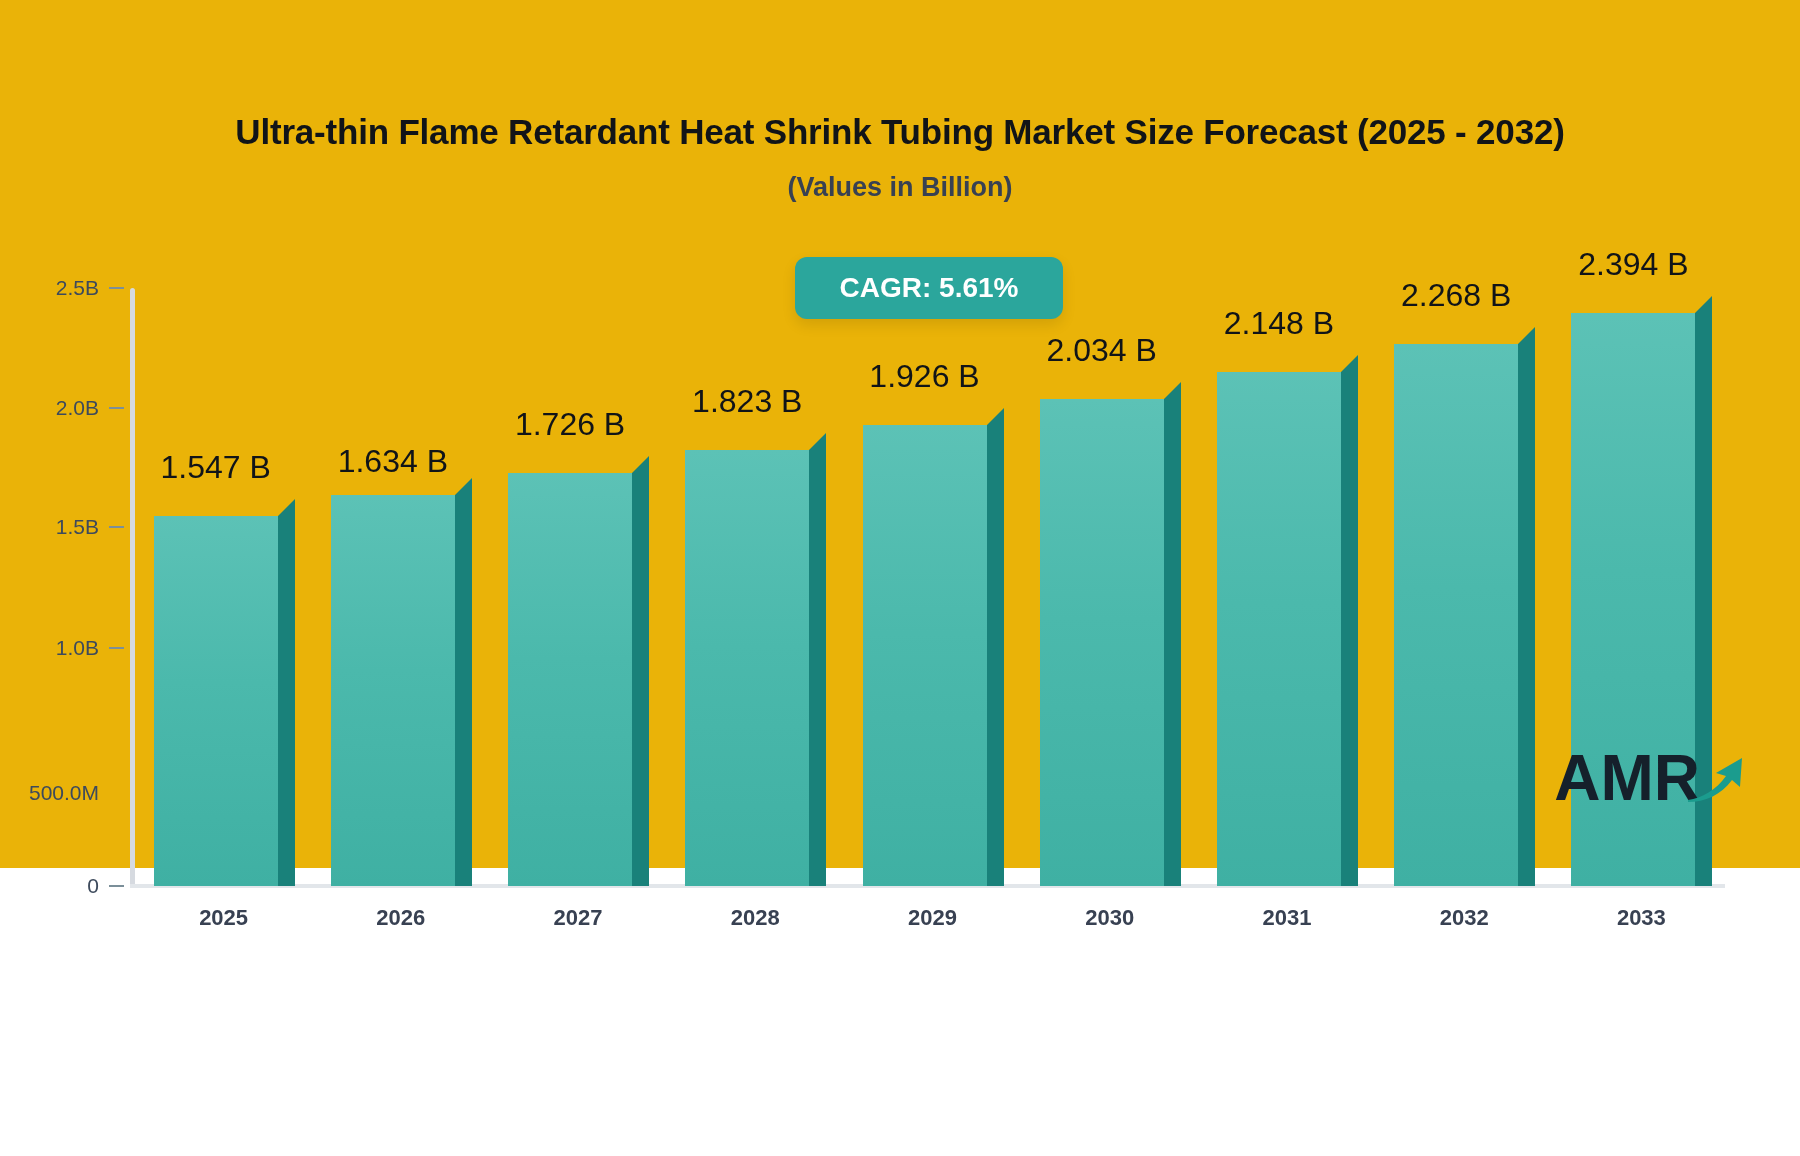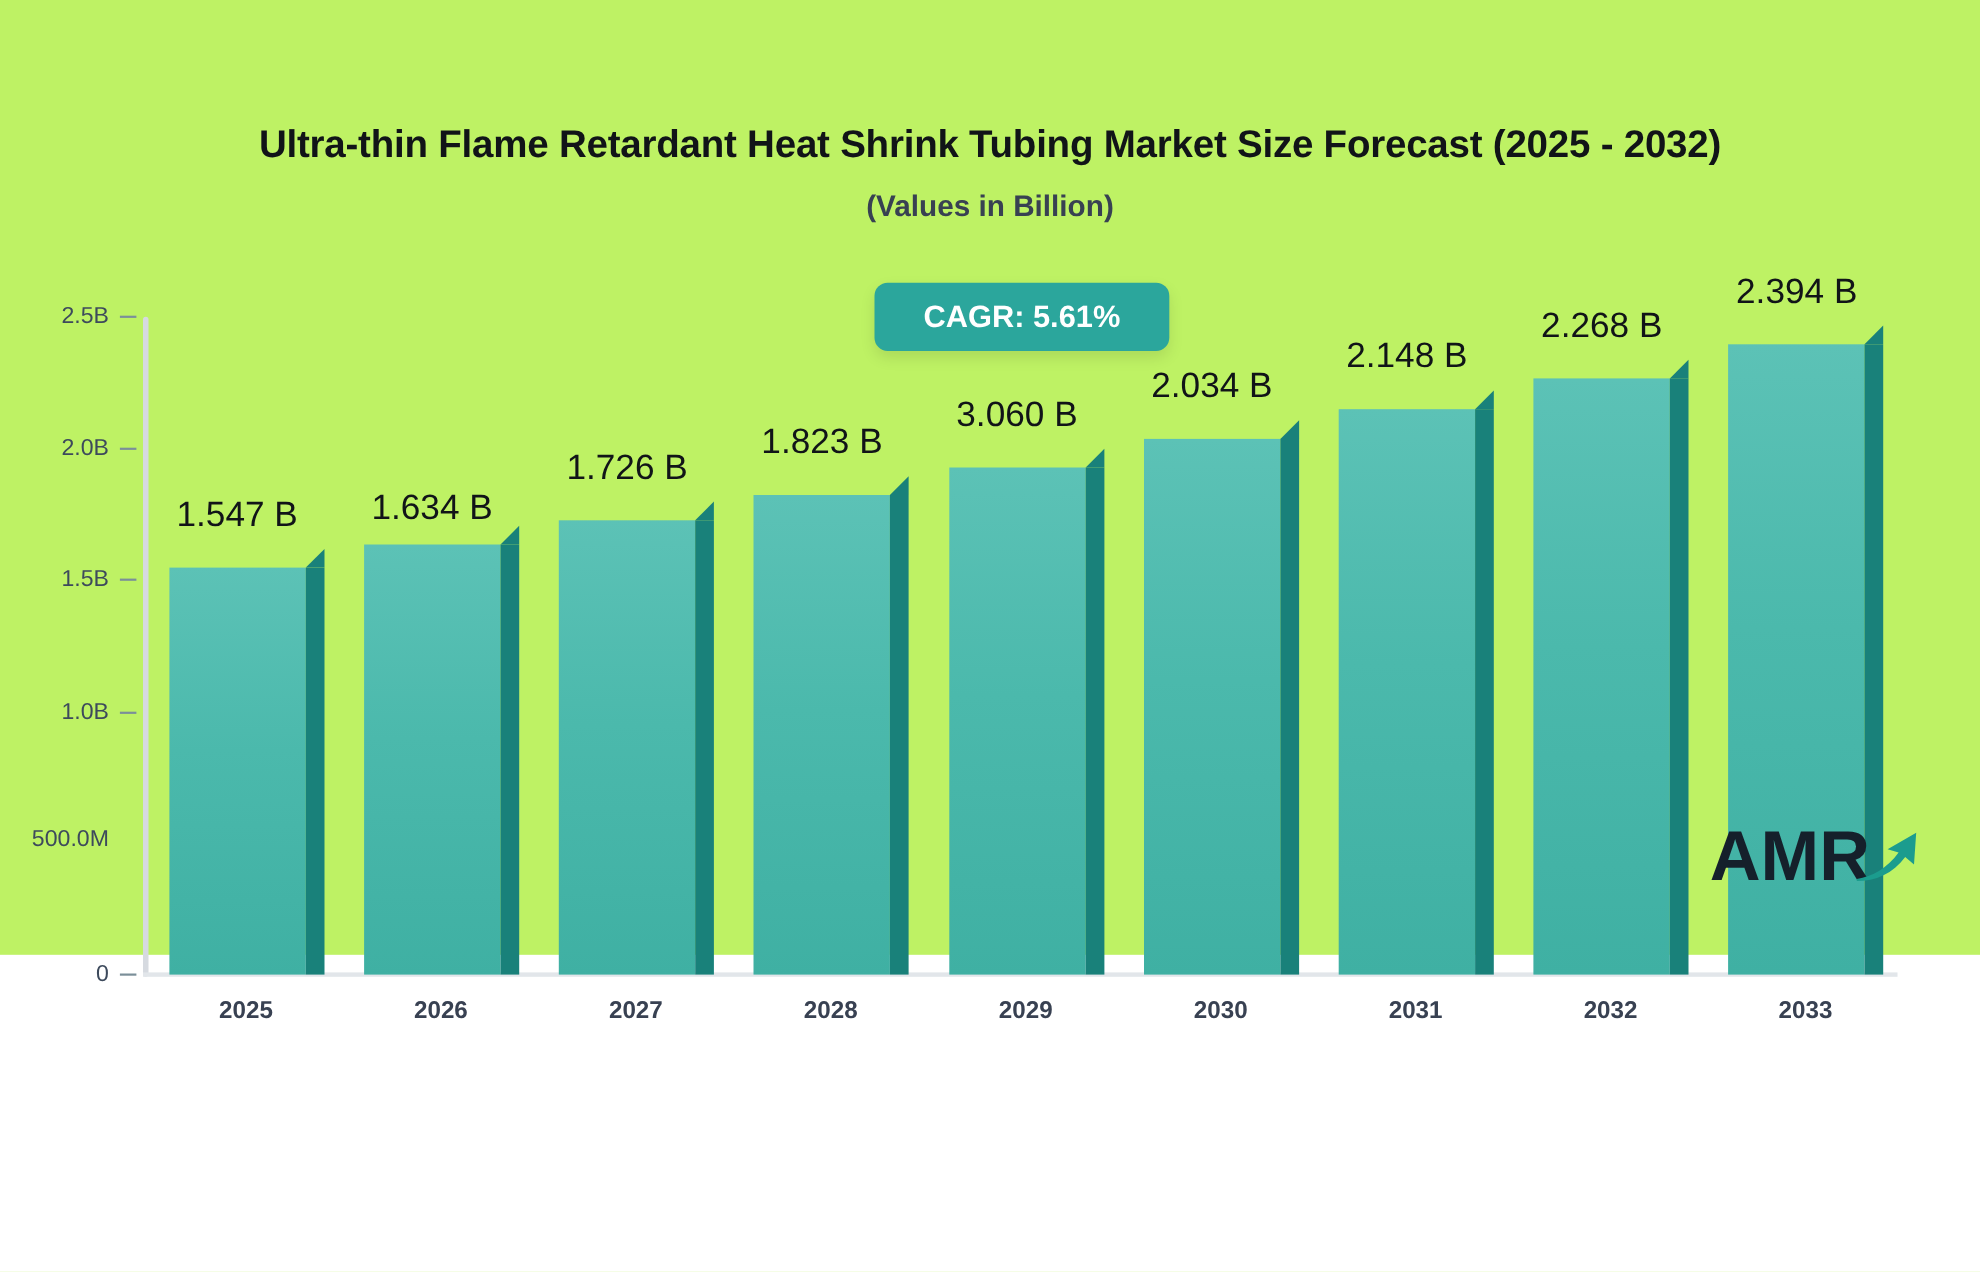--- a/index.html
+++ b/index.html
@@ -14,7 +14,7 @@
     position: relative;
     width: 1800px;
     height: 868px;
-    background: #bef264;
+    background: #eab308;
   }
 
   

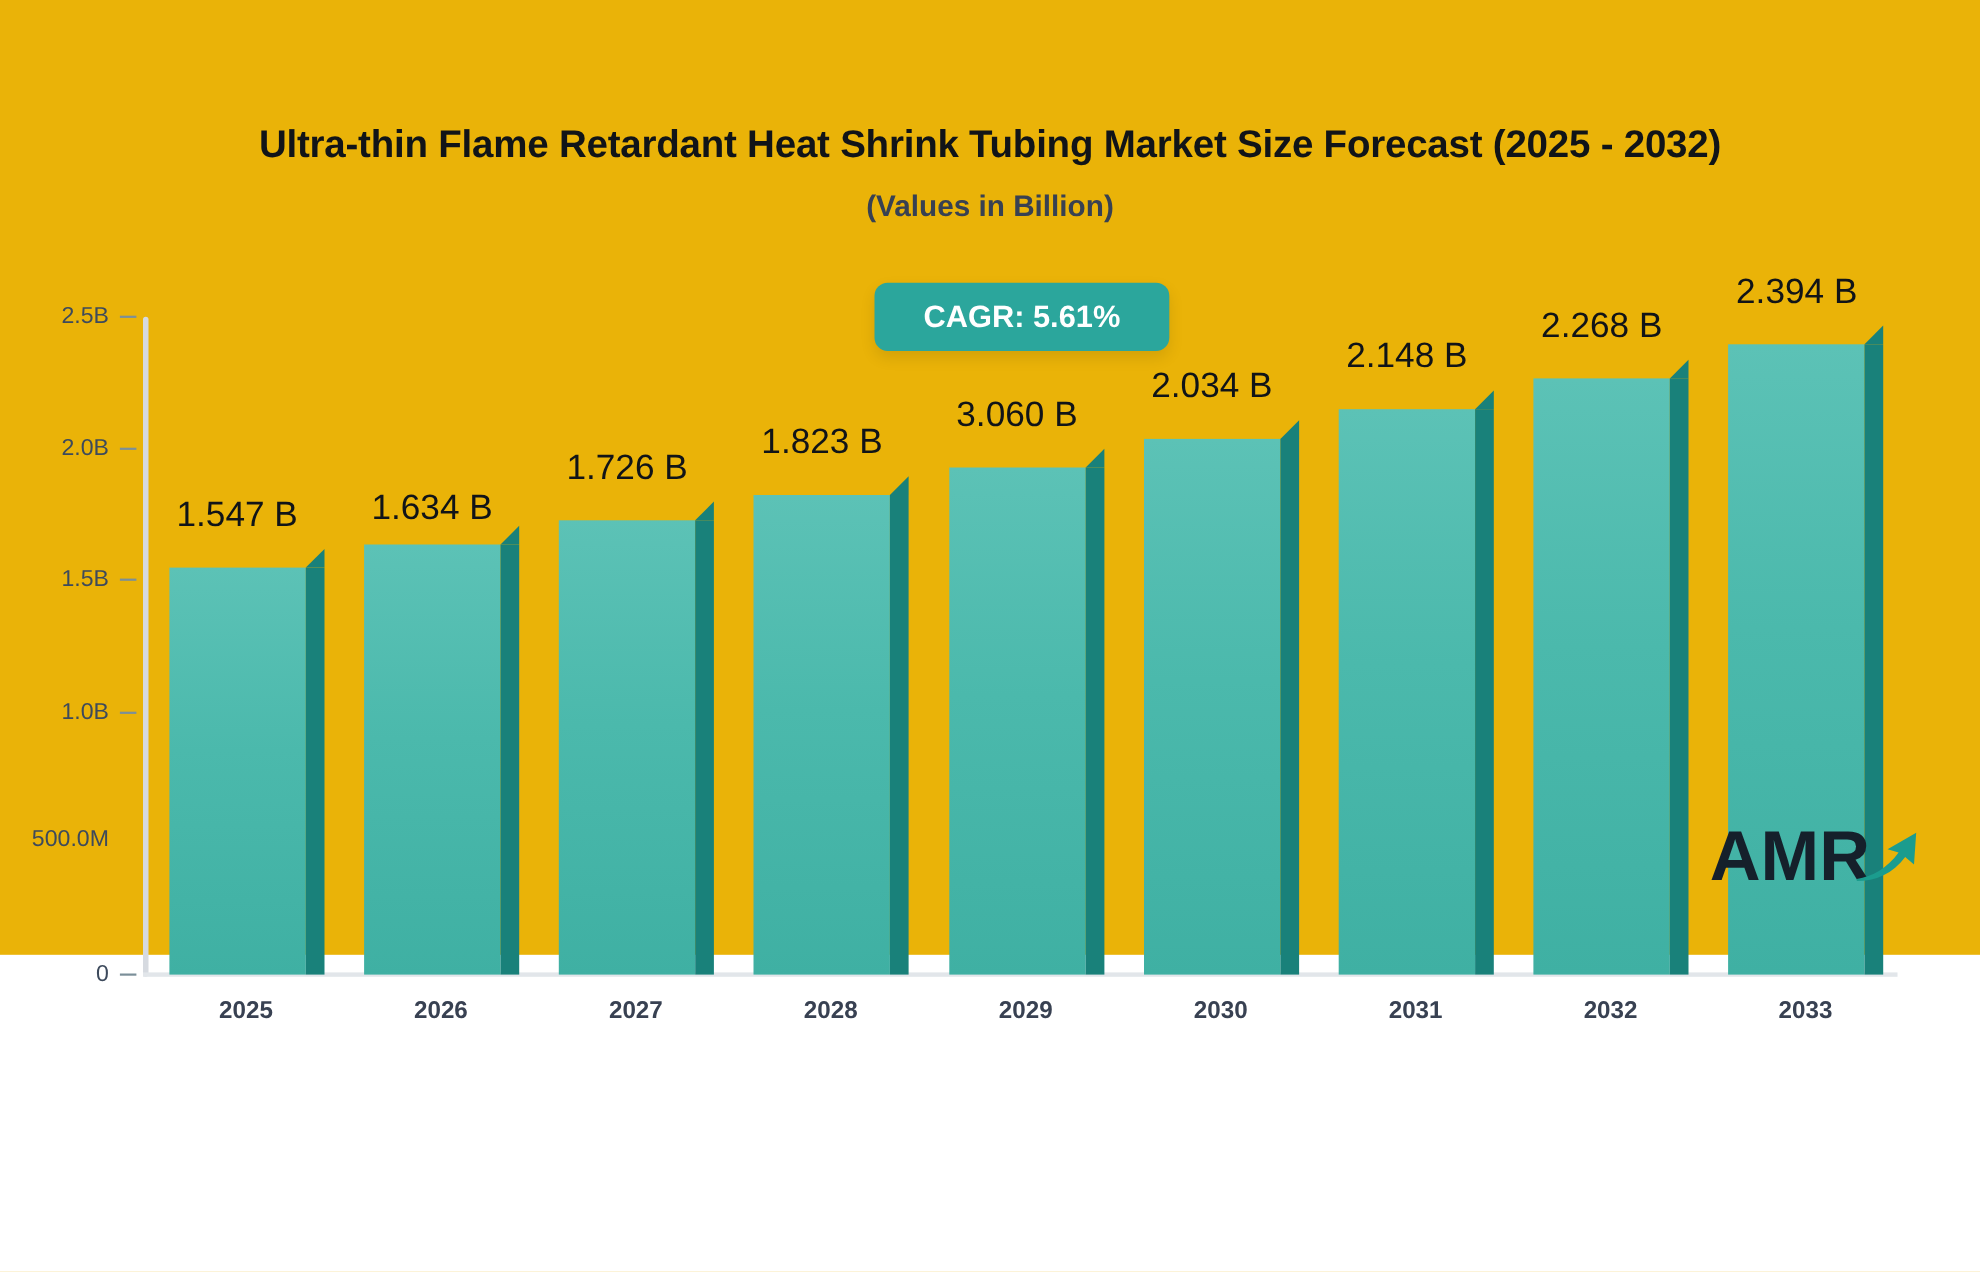--- a/index.html
+++ b/index.html
@@ -284,7 +284,7 @@
             <div class="bar-front"></div>
             <div class="bar-side"></div>
           </div>
-          <div class="bar-value" style="bottom: 490.699px;">3.060 B</div>
+          <div class="bar-value" style="bottom: 490.699px;">1.926 B</div>
         </div>
         <div class="bar-group" style="left: 904.722px; width: 124px;">
           <div class="bar-wrap" style="height: 486.533px;">

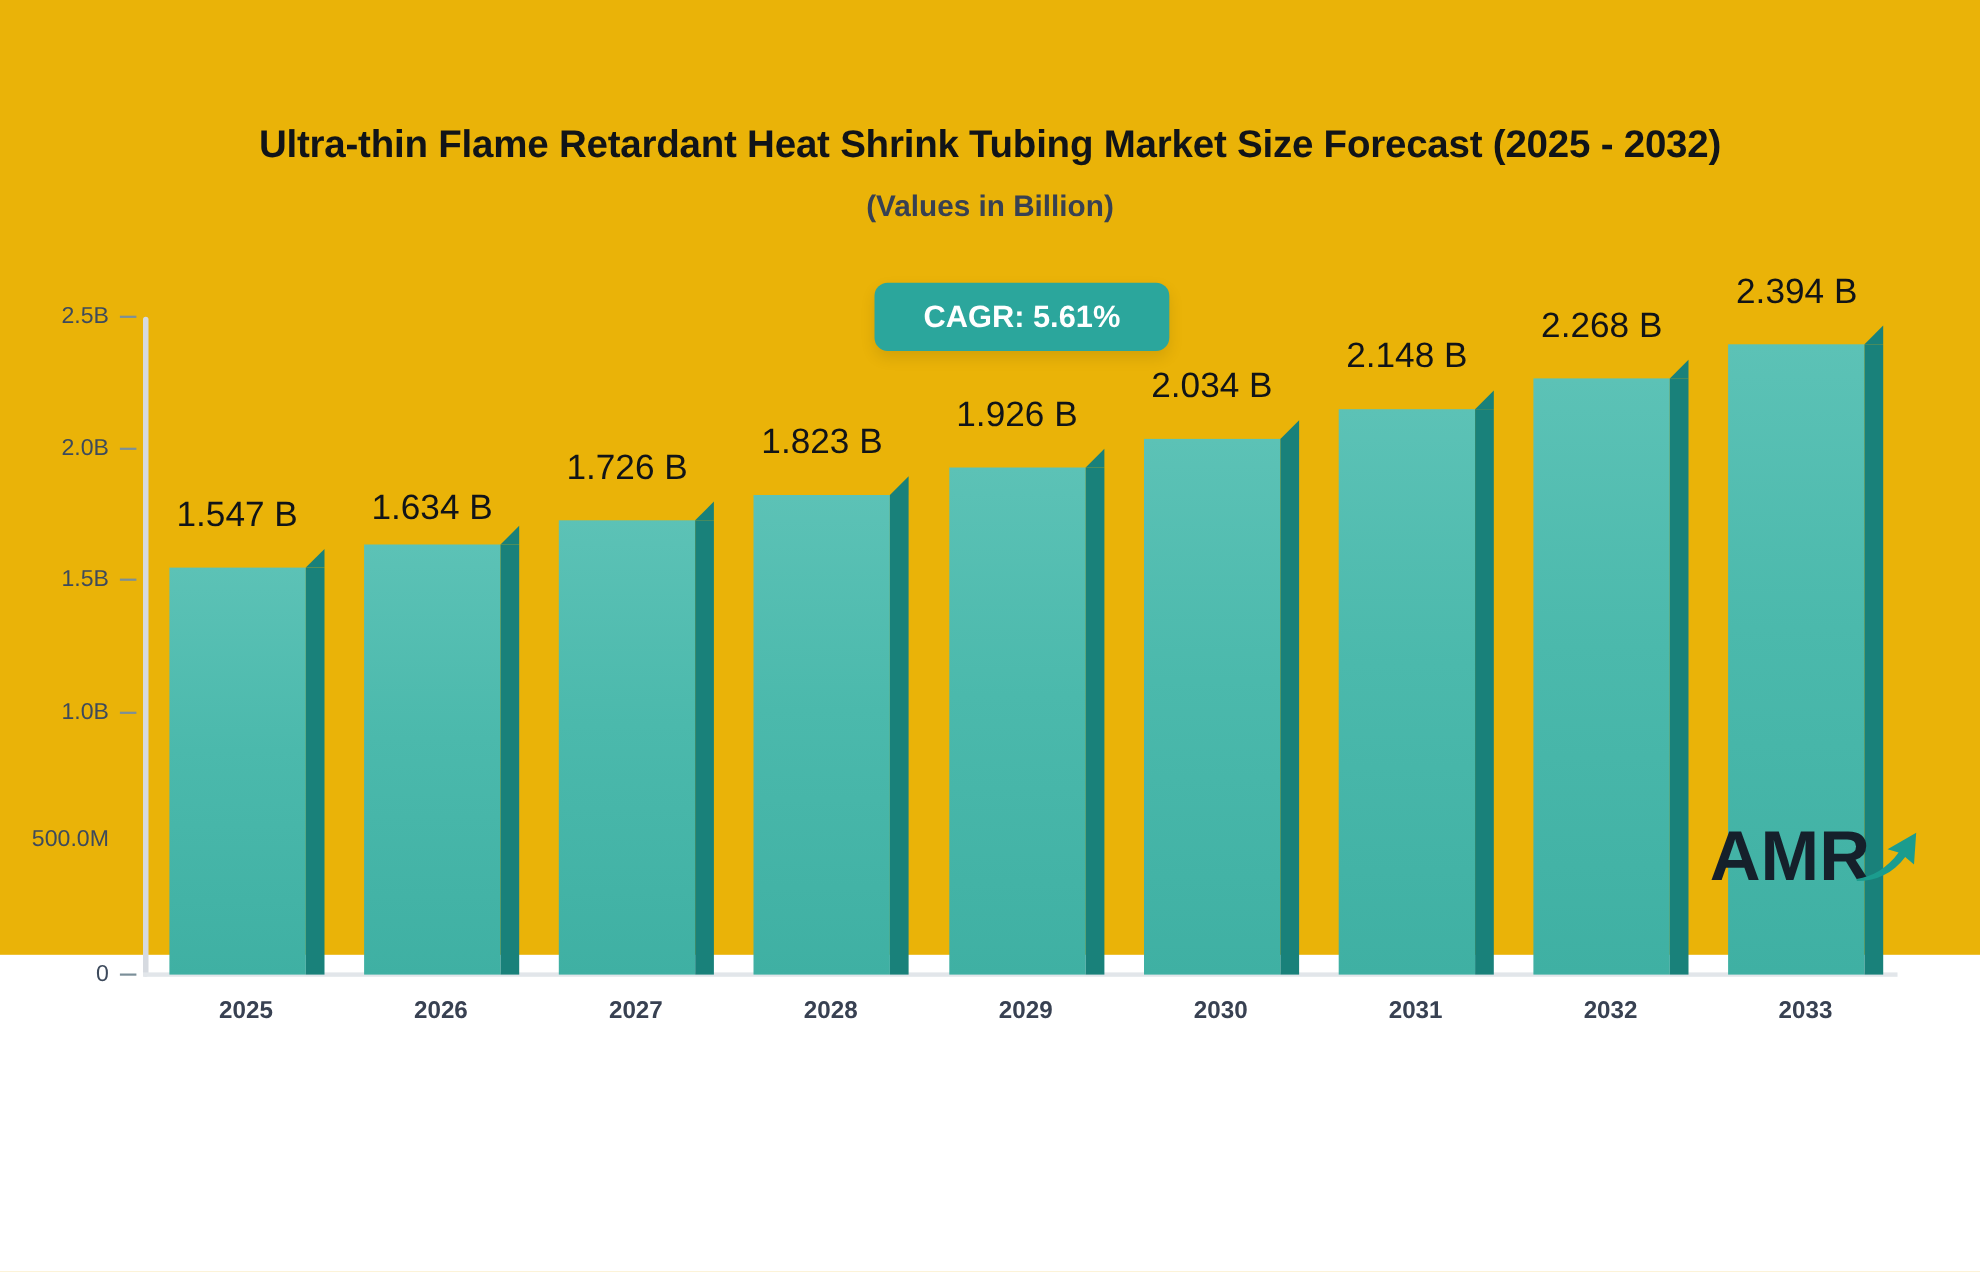--- a/index.html
+++ b/index.html
@@ -241,7 +241,7 @@
           <span class="tick-text">1.0B</span>
           <span class="tick-dash"></span>
         </div>
-        <div class="y-tick no-dash" style="top: 475px;">
+        <div class="y-tick no-dash" style="top: 505px;">
           <span class="tick-text">500.0M</span>
           <span class="tick-dash"></span>
         </div>

